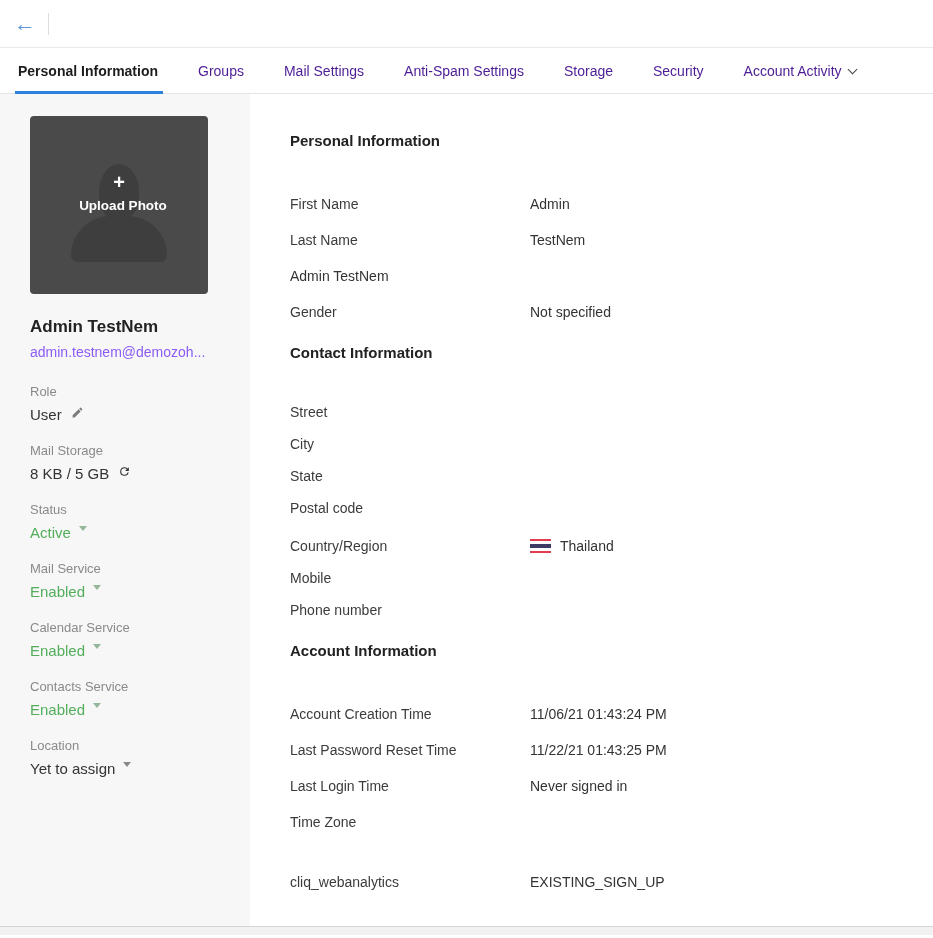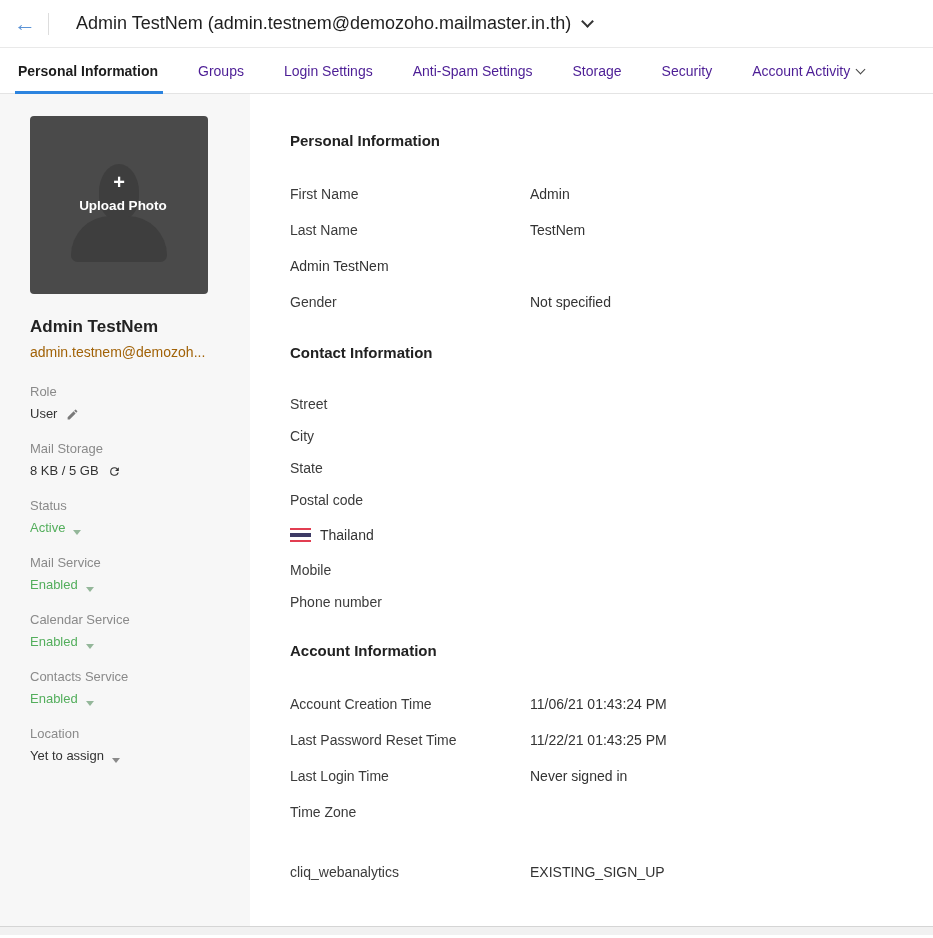--- a/index.html
+++ b/index.html
@@ -64,10 +64,6 @@
 <div class="header">
   <button class="back-btn">←</button>
   <div class="hdr-divider"></div>
-  <div class="title-wrap">
-    <span class="page-title">Admin TestNem (admin.testnem@demozoho.mailmaster.in.th)</span>
-    <span class="chev"></span>
-  </div>
 </div>
 
 <div class="tabbar" id="tabbar">

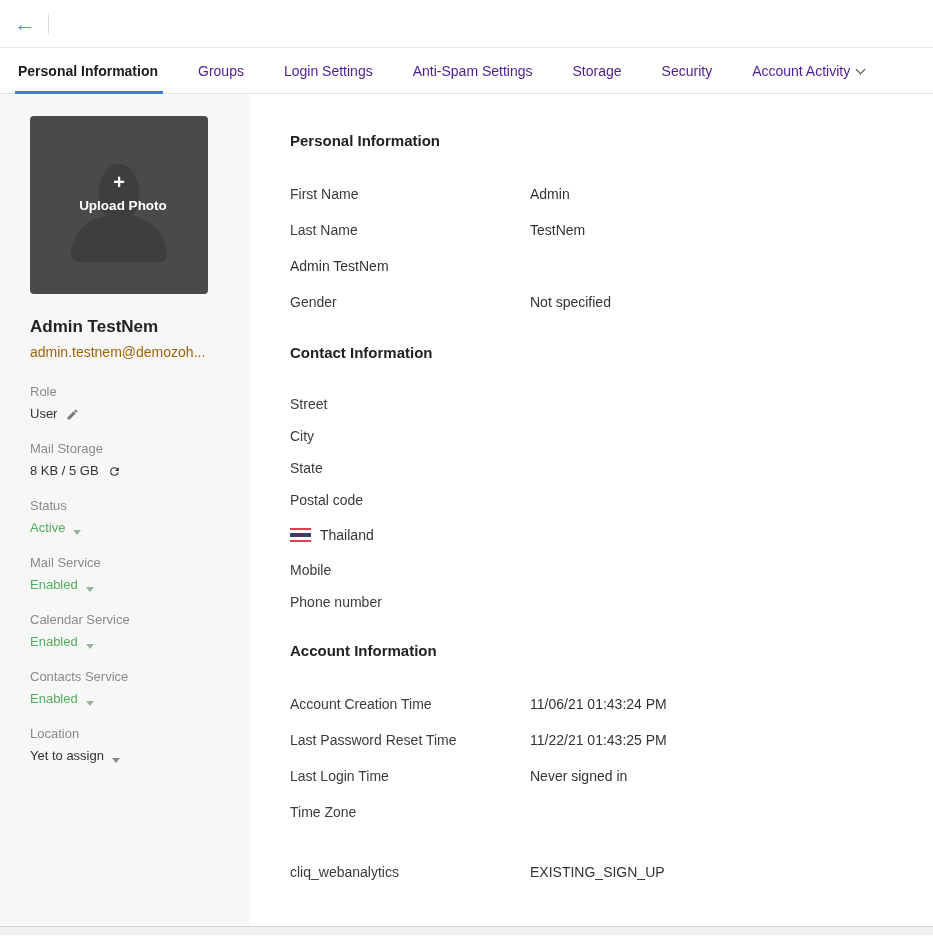--- a/index.html
+++ b/index.html
@@ -74,7 +74,7 @@
       <span>Groups</span>
     </div>
     <div class="tab">
-      <span>Login Settings</span>
+      <span>Mail Settings</span>
     </div>
     <div class="tab">
       <span>Anti-Spam Settings</span>

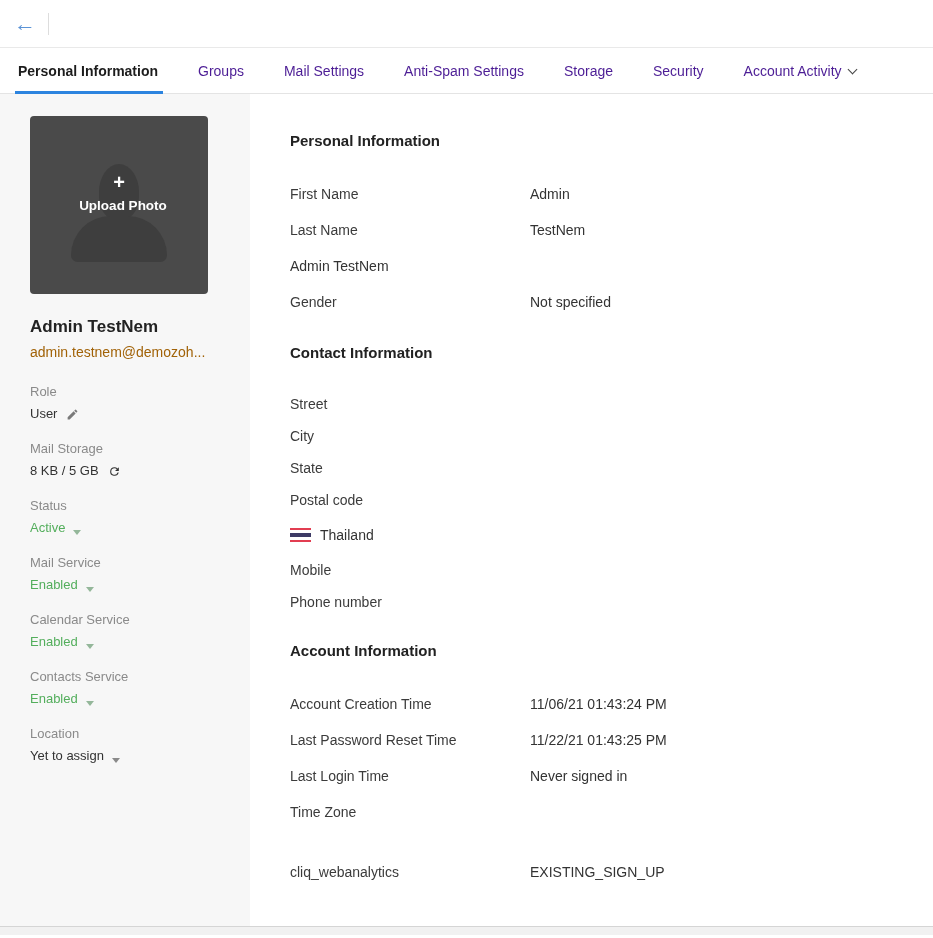--- a/index.html
+++ b/index.html
@@ -48,7 +48,7 @@
   
   .section{margin-bottom:24px;}
   .section h3{font-size:15px;font-weight:bold;color:#222;margin:0 0 26px;height:18px;}
-  .info-row{display:flex;align-items:center;height:36px;}
+  .info-row{display:flex;align-items:flex-end;height:36px;}
   .section.compact .info-row{height:32px;}
   .section.compact .info-row.tall{height:38px;}
   .info-label{width:240px;flex:none;font-size:14px;color:#3b3b3b;}

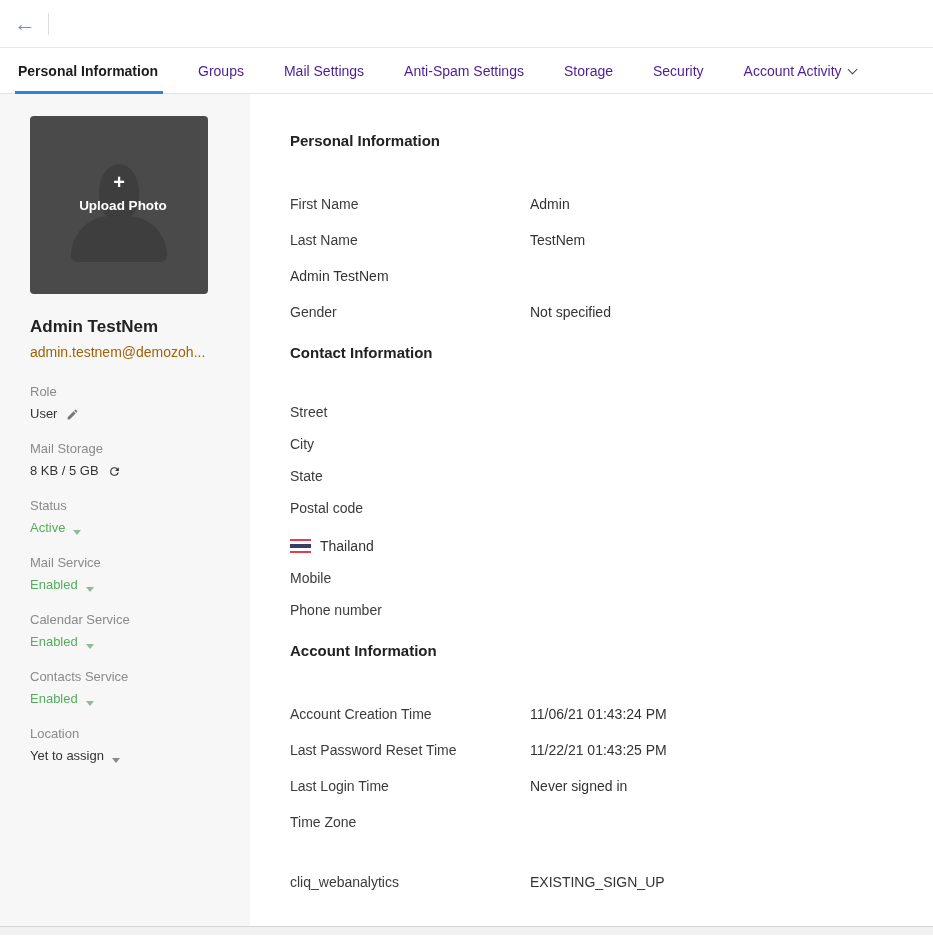--- a/index.html
+++ b/index.html
@@ -36,7 +36,7 @@
   .photo-plus{position:absolute;top:56px;left:0;width:100%;text-align:center;color:#fff;font-size:20px;font-weight:bold;line-height:1;}
   .photo-label{position:absolute;top:82px;left:4px;width:100%;text-align:center;color:#fff;font-size:13.5px;font-weight:bold;}
   .sb-name{font-size:17px;font-weight:bold;color:#222;margin-top:23px;}
-  .sb-email{font-size:14px;color:#a16207;margin-top:7px;white-space:nowrap;}
+  .sb-email{font-size:14px;color:#8b5cf6;margin-top:7px;white-space:nowrap;}
   .sb-fields{margin-top:24px;}
   .sb-field{margin-bottom:20px;}
   .sb-label{font-size:13px;color:var(--label_gray);margin-bottom:7px;}

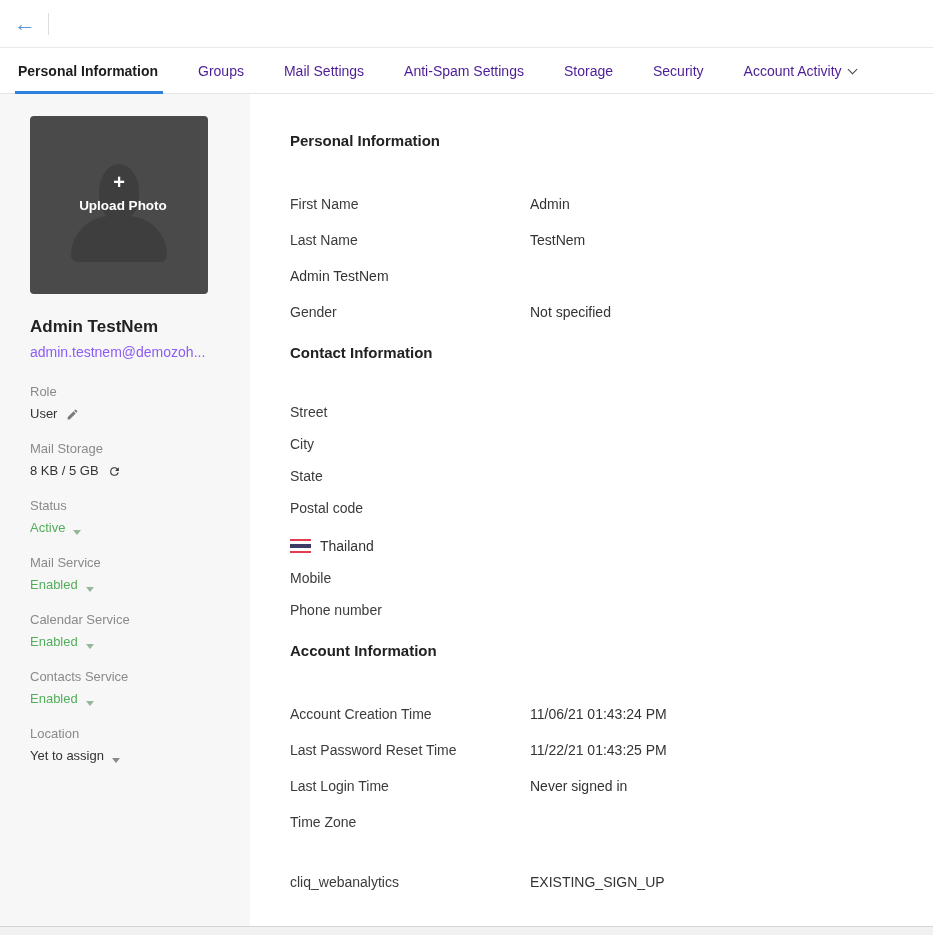--- a/index.html
+++ b/index.html
@@ -40,7 +40,7 @@
   .sb-fields{margin-top:24px;}
   .sb-field{margin-bottom:20px;}
   .sb-label{font-size:13px;color:var(--label_gray);margin-bottom:7px;}
-  .sb-value{font-size:13px;color:#333;display:flex;align-items:flex-end;}
+  .sb-value{font-size:15px;color:#333;display:flex;align-items:flex-start;}
   .sb-value.green{color:var(--green);}
   .sb-value .tri{width:0;height:0;border-left:4px solid transparent;border-right:4px solid transparent;border-top:5px solid #94b79a;margin-left:8px;margin-top:2px;}
   .sb-value .tri.gray{border-top-color:#8a8a8a;}

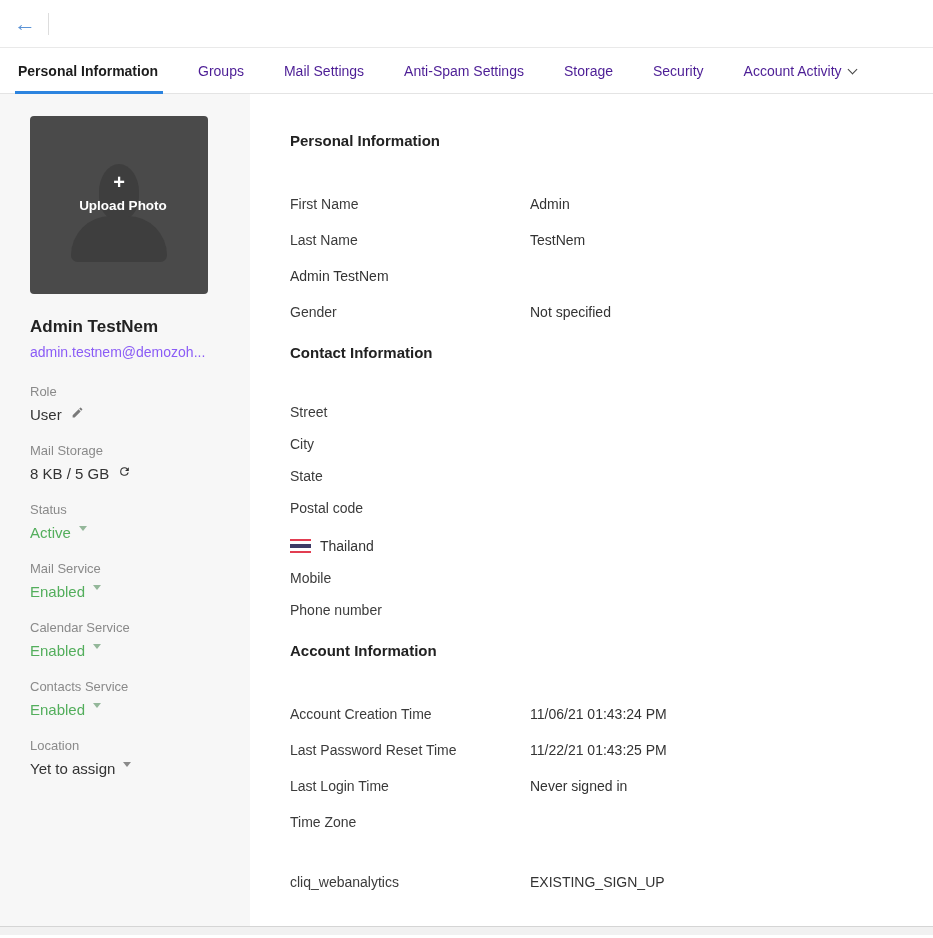--- a/index.html
+++ b/index.html
@@ -216,6 +216,7 @@
           </div>
         </div>
         <div class="info-row tall">
+          <div class="info-label">Country/Region</div>
           <div class="info-value">
             <span class="flag"></span>
             <span>Thailand</span>

